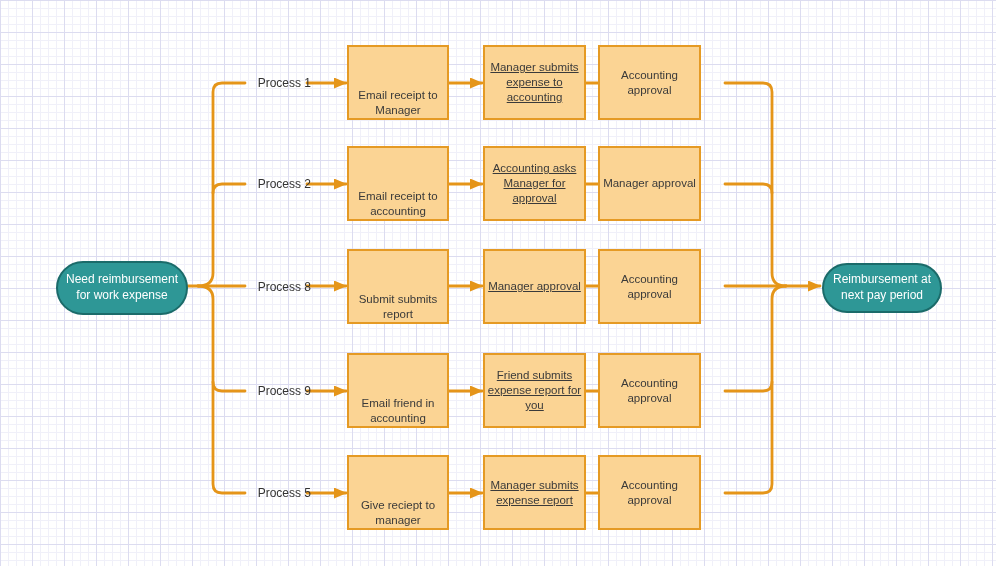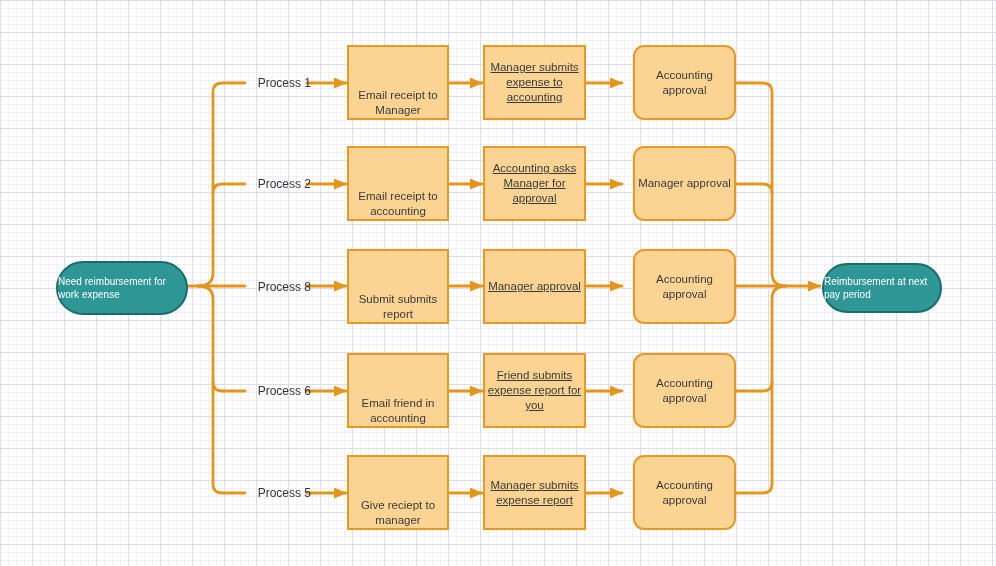--- a/index.html
+++ b/index.html
@@ -44,7 +44,7 @@
   }
   .c1 { left: 347px; width: 96px; align-items: flex-end; }
   .c2 { left: 483px; text-decoration: underline; }
-  .c3 { left: 633px; border-radius: 11px; }
+  .c3 { left: 598px; }
   .r1 { top: 45px; }
   .r2 { top: 146px; }
   .r3 { top: 249px; }

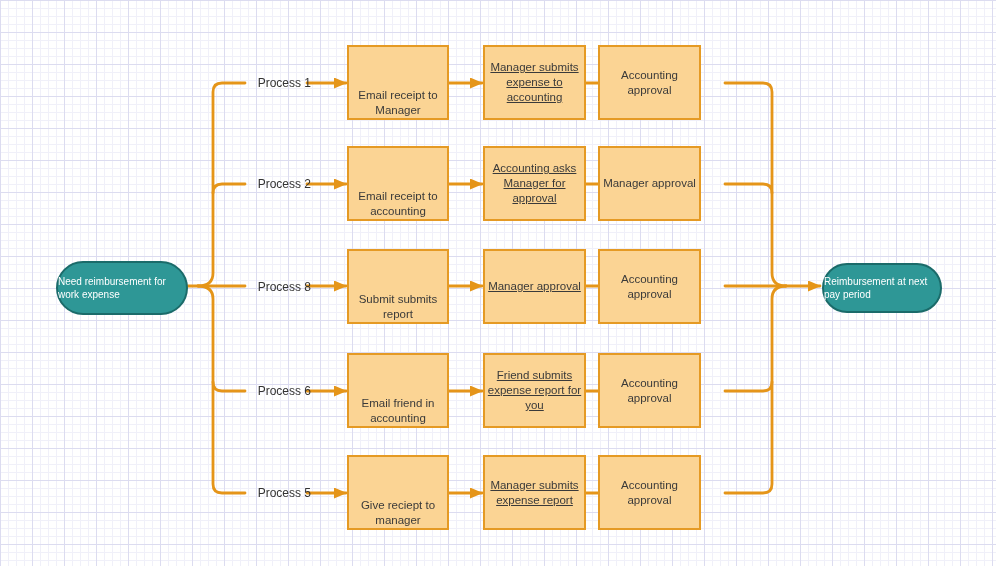--- a/index.html
+++ b/index.html
@@ -69,11 +69,12 @@
     border: 2px solid #1b6b6a;
     border-radius: 28px;
     color: #ffffff;
-    font-size: 10px;
+    font-size: 12px;
     line-height: 1.3;
     display: flex;
     align-items: center;
     justify-content: center;
+    text-align: center;
   }
   .terminal.start { left: 56px;  top: 261px; width: 128px; height: 50px; }
   .terminal.end   { left: 822px; top: 263px; width: 116px; height: 46px; }

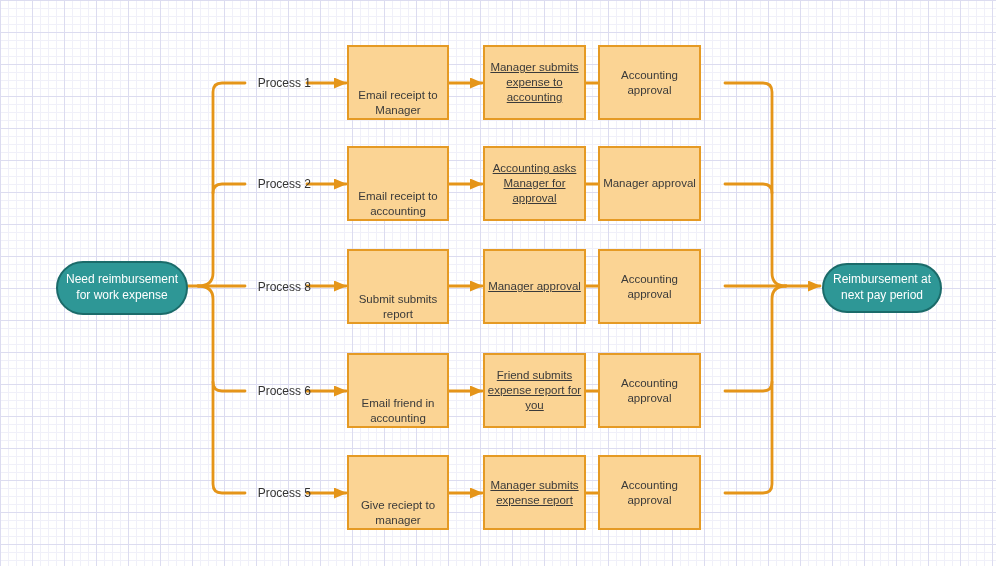--- a/index.html
+++ b/index.html
@@ -133,7 +133,7 @@
   <div class="plabel pl1">Process 1</div>
   <div class="plabel pl2">Process 2</div>
   <div class="plabel pl3">Process 8</div>
-  <div class="plabel pl4">Process 6</div>
+  <div class="plabel pl4">Process 9</div>
   <div class="plabel pl5">Process 5</div>
 
   <div class="box c1 r1">

